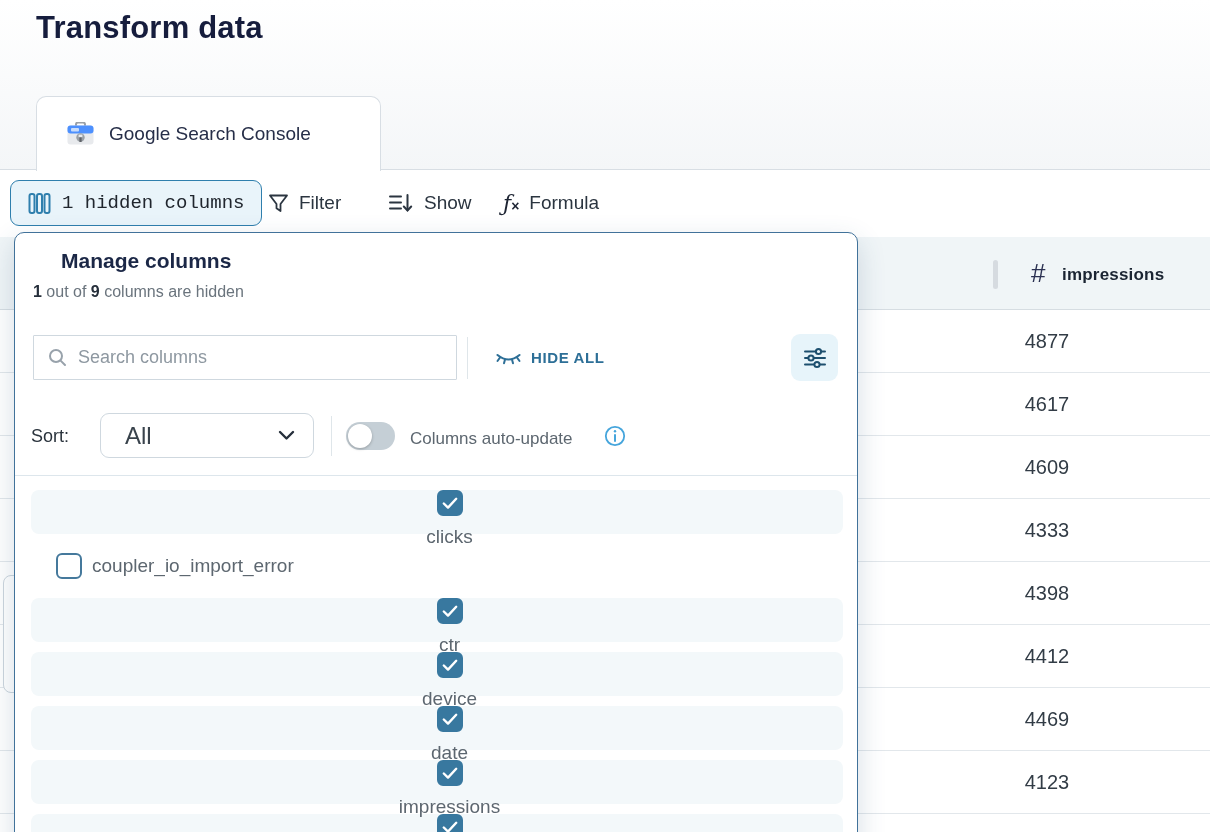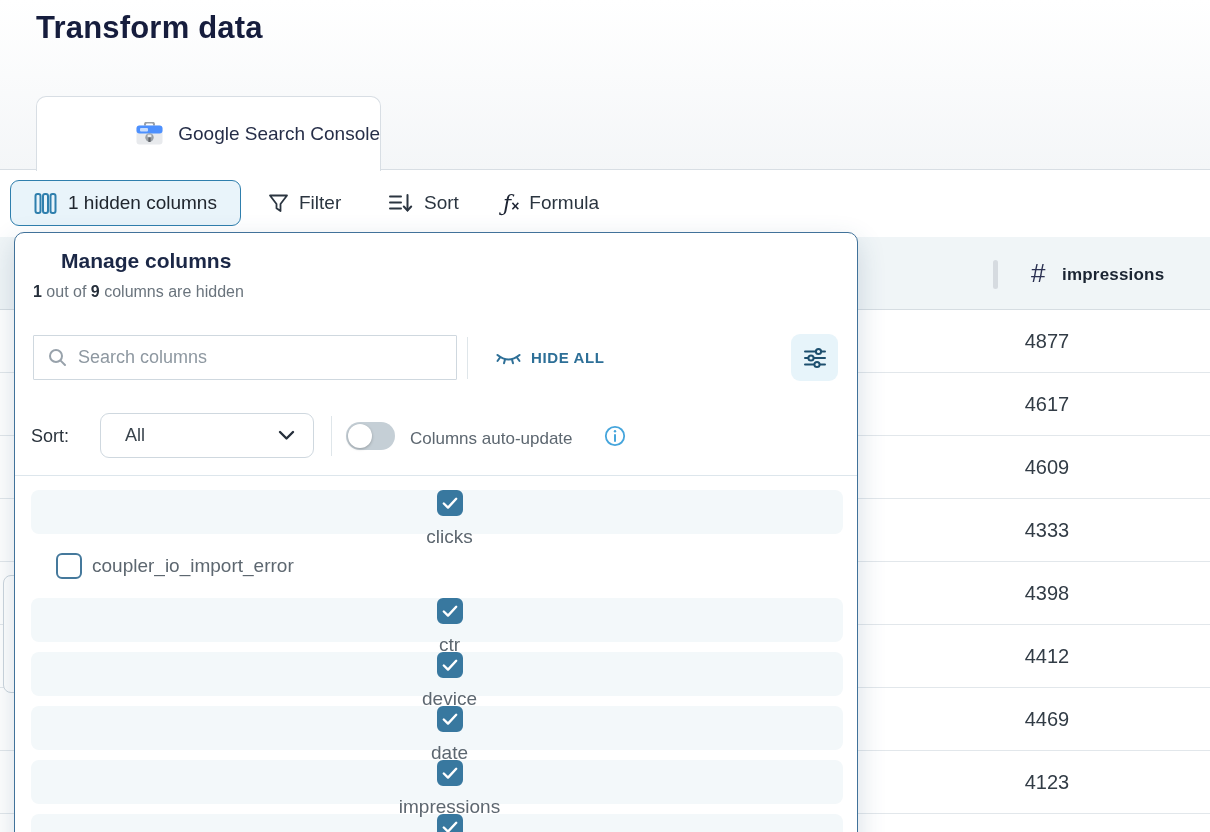--- a/index.html
+++ b/index.html
@@ -15,7 +15,7 @@
   .page-title { position:absolute; left:36px; top:10px; font-size:31px; font-weight:700; color:#161d3d; letter-spacing:.2px; }
   .tab { position:absolute; left:36px; top:96px; width:345px; height:75px; background:#ffffff;
     border:1px solid #d8dee4; border-bottom:none; border-radius:10px 10px 0 0;
-    display:flex; align-items:center; gap:15px; padding-left:30px; z-index:2;justify-content:flex-end; }
+    display:flex; align-items:center; gap:15px; padding-left:30px; z-index:2; }
   .tab-label { font-size:19px; color:#262e48; }
   
   .hidden-cols-btn { position:absolute; left:10px; top:180px; height:46px; padding:0 23px;

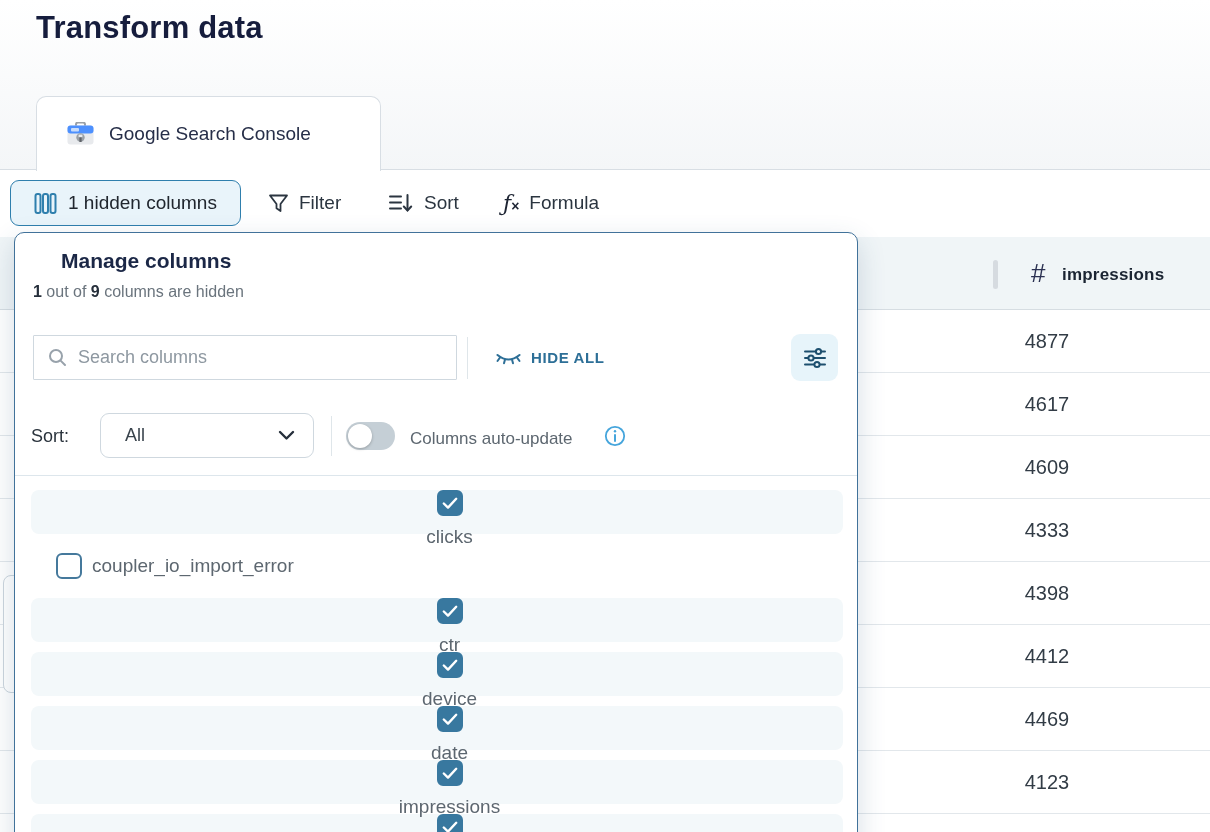--- a/index.html
+++ b/index.html
@@ -18,9 +18,9 @@
     display:flex; align-items:center; gap:15px; padding-left:30px; z-index:2; }
   .tab-label { font-size:19px; color:#262e48; }
   
-  .hidden-cols-btn { position:absolute; left:10px; top:180px; height:46px; padding:0 23px;
+  .hidden-cols-btn { position:absolute; left:10px; top:180px; height:46px; padding:0 17px;
     display:flex; align-items:center; gap:11px; background:#e9f4fa; border:1px solid #2f7fad;
-    border-radius:9px; font-size:19px; color:#20262e; z-index:2; cursor:pointer; }
+    border-radius:9px; font-size:19px; color:#20262e; z-index:2; cursor:pointer;font-family:Liberation Mono, monospace; }
   .tool-btn { position:absolute; top:180px; height:46px; display:flex; align-items:center; gap:10px;
     font-size:19px; color:#2b3540; cursor:pointer; }
   .tool-filter { left:268px; } .tool-sort { left:388px; } .tool-formula { left:503px; }

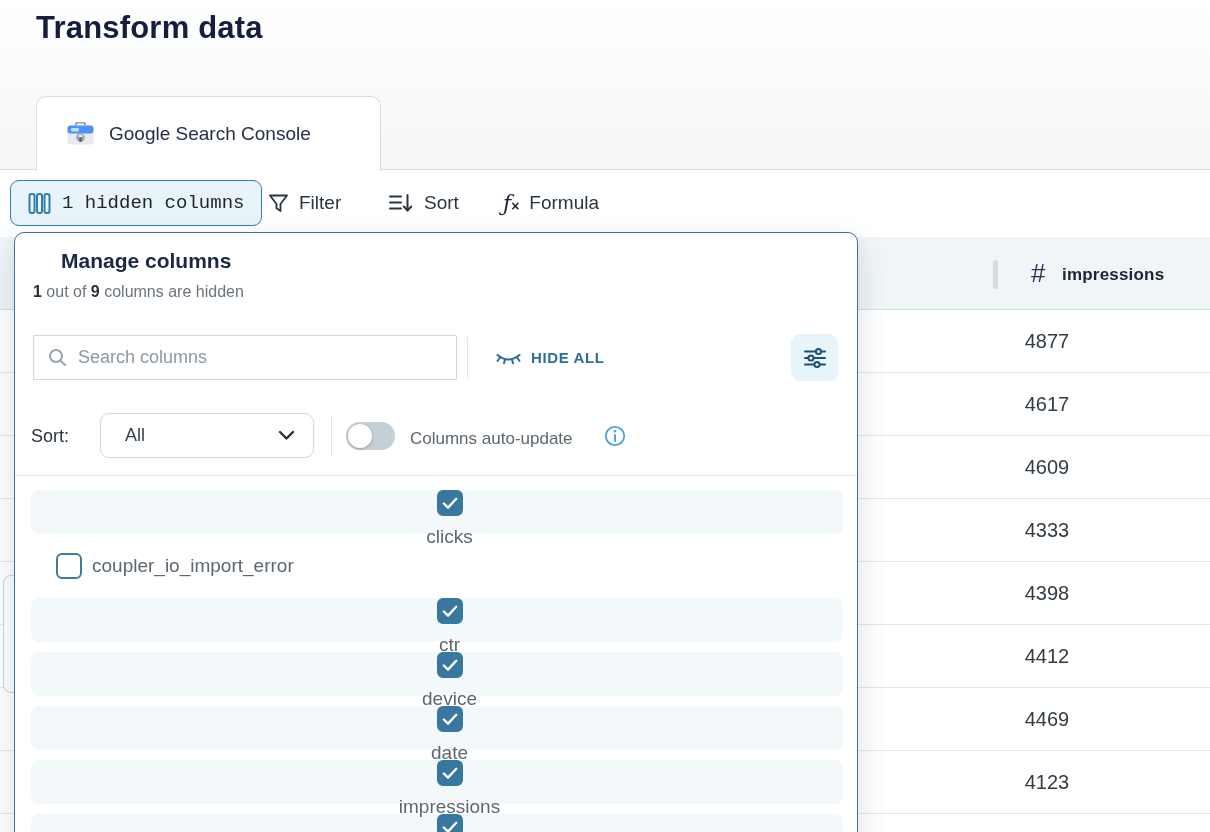--- a/index.html
+++ b/index.html
@@ -128,7 +128,7 @@
         <path d="M15.8 14.5 l3.7 4 3.7 -4"></path>
     </svg>
   </span>
-  <span>Sort</span>
+  <span>Show</span>
 </div>
 
 <div class="tool-btn tool-formula">

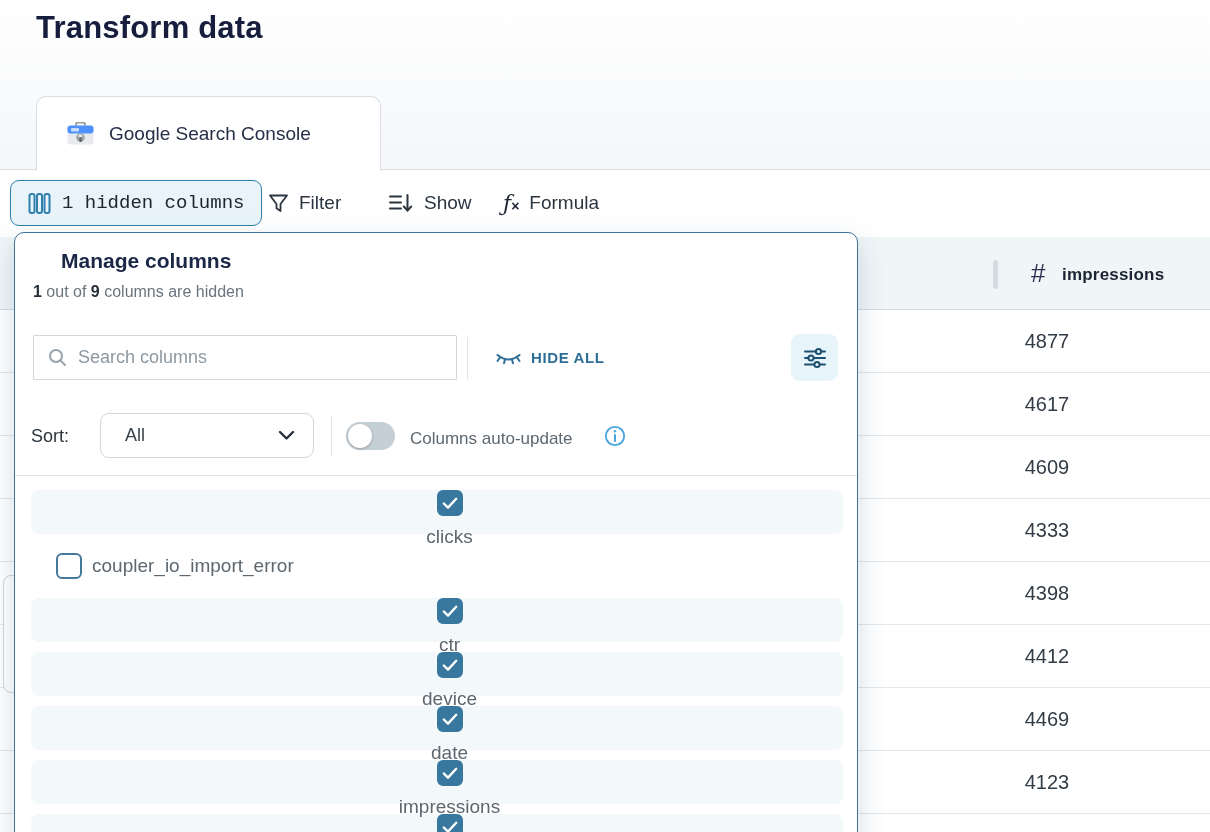--- a/index.html
+++ b/index.html
@@ -56,7 +56,7 @@
   .show-label { position:absolute; left:16px; top:193px; font-size:18px; color:#2a333c; }
   .show-select { position:absolute; left:85px; top:180px; width:214px; height:45px; border:1px solid #cfd8df;
     border-radius:9px; display:flex; align-items:center; padding:0 18px 0 24px; cursor:pointer; background:#fff; }
-  .show-select .sel-val { flex:1; font-size:18px; color:#39434c; }
+  .show-select .sel-val { flex:1; font-size:24px; color:#39434c; }
   .v-div2 { position:absolute; left:316px; top:183px; width:1px; height:40px; background:#dfe6ea; }
   .toggle { position:absolute; left:331px; top:189px; width:49px; height:28px; border-radius:14px;
     background:#c5cfd6; cursor:pointer; }

